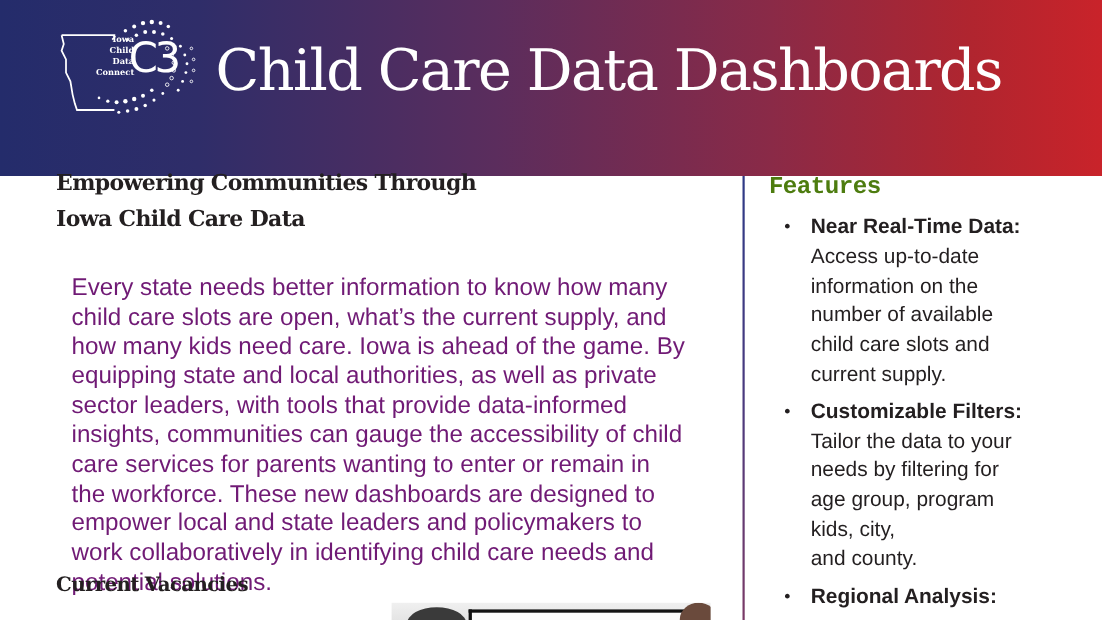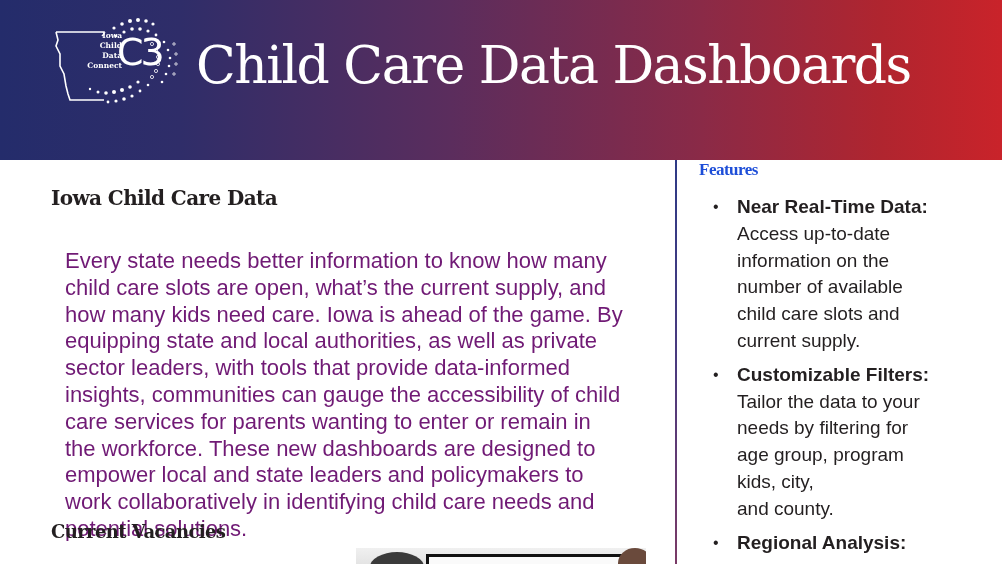--- a/index.html
+++ b/index.html
@@ -150,7 +150,7 @@
 
 <div class="left-col">
   <h2 class="h2">
-    <br>
+    <span>Empowering Communities Through</span><br>
     <span>Iowa Child Care Data</span>
   </h2>
 </div>

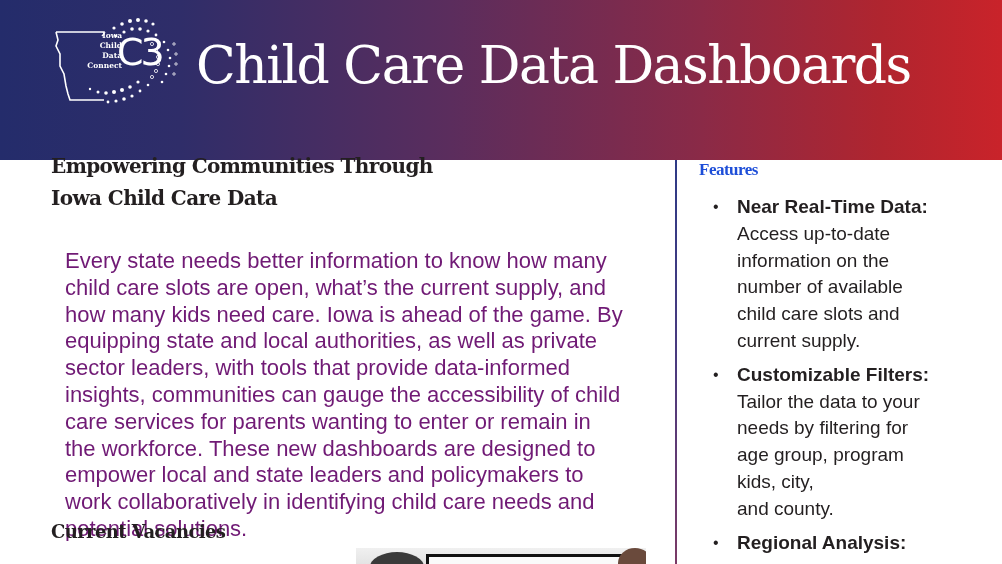--- a/index.html
+++ b/index.html
@@ -70,8 +70,8 @@
   }
   .right-col { position: absolute; left: 699px; top: 154px; width: 290px; }
   .features-h {
-    font-family: Liberation Serif, serif; font-weight: bold;
-    font-size: 17px; line-height: 32px; color: #1d4ed8; margin: 0; letter-spacing: -0.5px;
+    font-family: Liberation Mono, monospace; font-weight: bold;
+    font-size: 22px; line-height: 32px; color: #4d7c0f; margin: 0; letter-spacing: -0.5px;
   }
   .feature-list { list-style: none; margin: 8px 0 0 0; padding: 0; }
   .feature {

